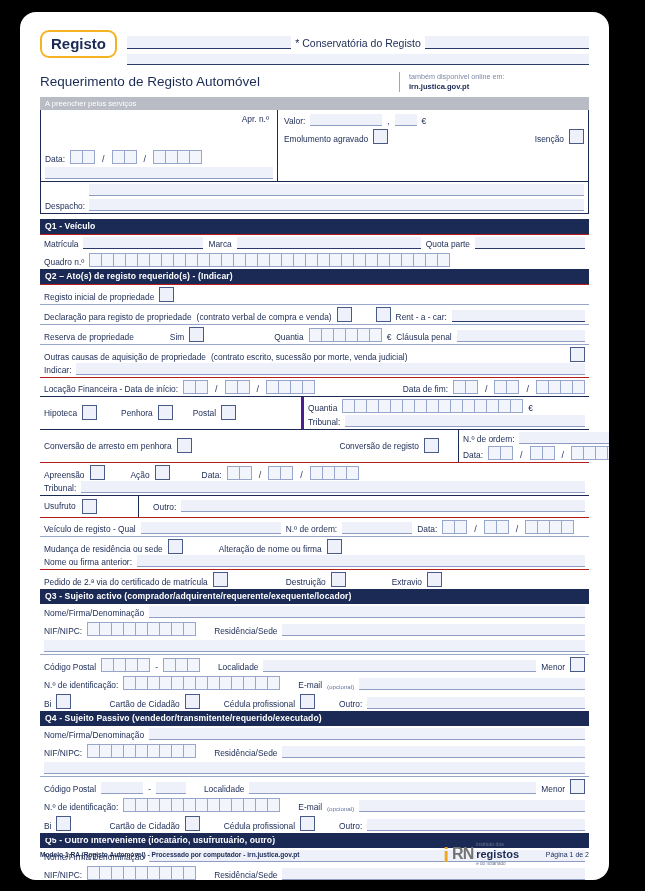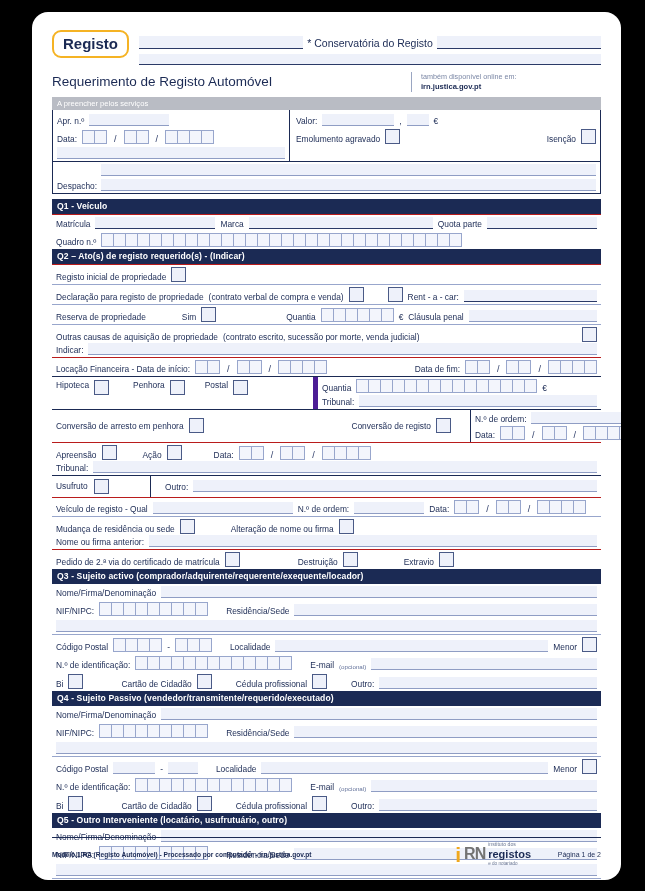--- a/index.html
+++ b/index.html
@@ -10,7 +10,7 @@
     overflow:hidden;
   }
   .page{
-    position:absolute;left:32px;top:12px;
+    position:absolute;left:20px;top:12px;
     width:589px;height:868px;
     background:#ffffff;
     border-radius:16px;

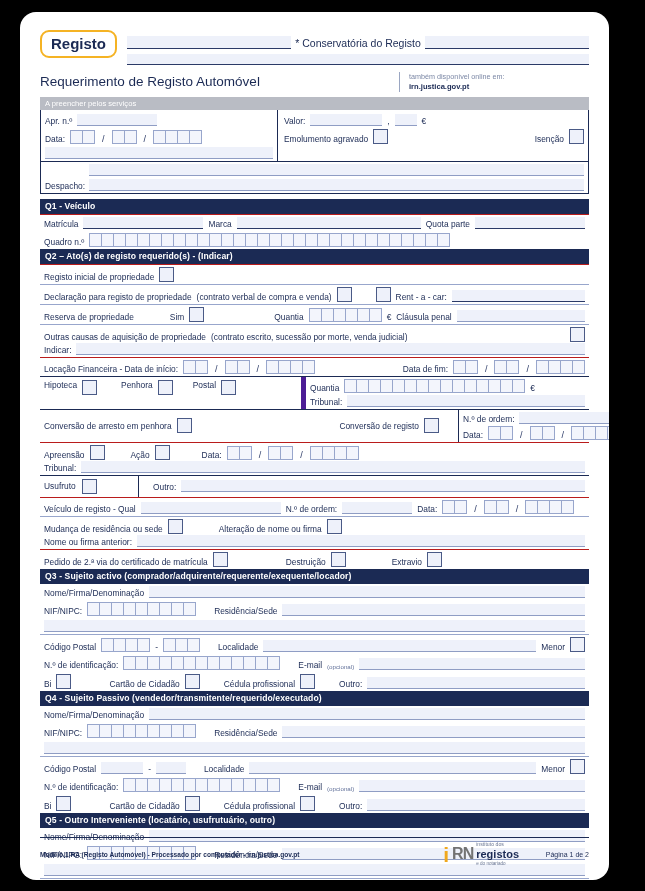--- a/index.html
+++ b/index.html
@@ -115,7 +115,7 @@
 
   <div class="svc">
     <div class="svc-l">
-      <div class="row" style="padding-left:0;">
+      <div class="row" style="padding-left:0;flex-direction:column;">
         <span class="lbl">Apr. n.º</span>
         <div class="fillbox" style="max-width:80px;"></div>
         <div style="flex:1 1 auto;"></div>

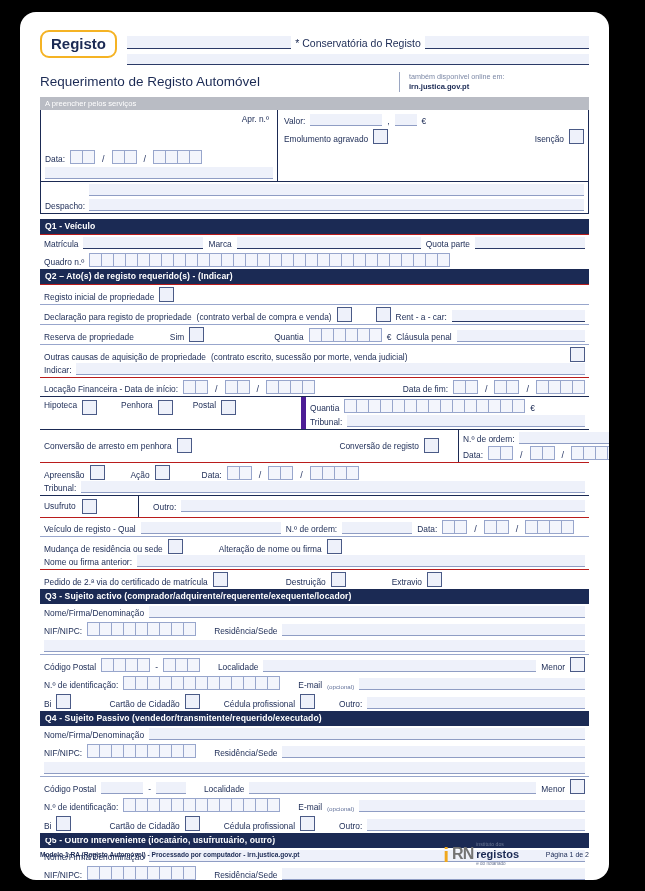--- a/index.html
+++ b/index.html
@@ -305,7 +305,7 @@
   </div>
 
   <div style="display:flex;border-top:1px solid #1b2a54;">
-    <div style="flex:0 0 253px;border-right:5px solid #4c1d95;display:flex;align-items:flex-start;padding:3px 4px;gap:5px;">
+    <div style="flex:0 0 253px;border-right:3px solid #4c1d95;display:flex;align-items:center;padding:3px 4px;gap:5px;">
       <span class="lbl">Hipoteca</span>
       <span class="chk"></span>
       <span style="width:14px;"></span>

